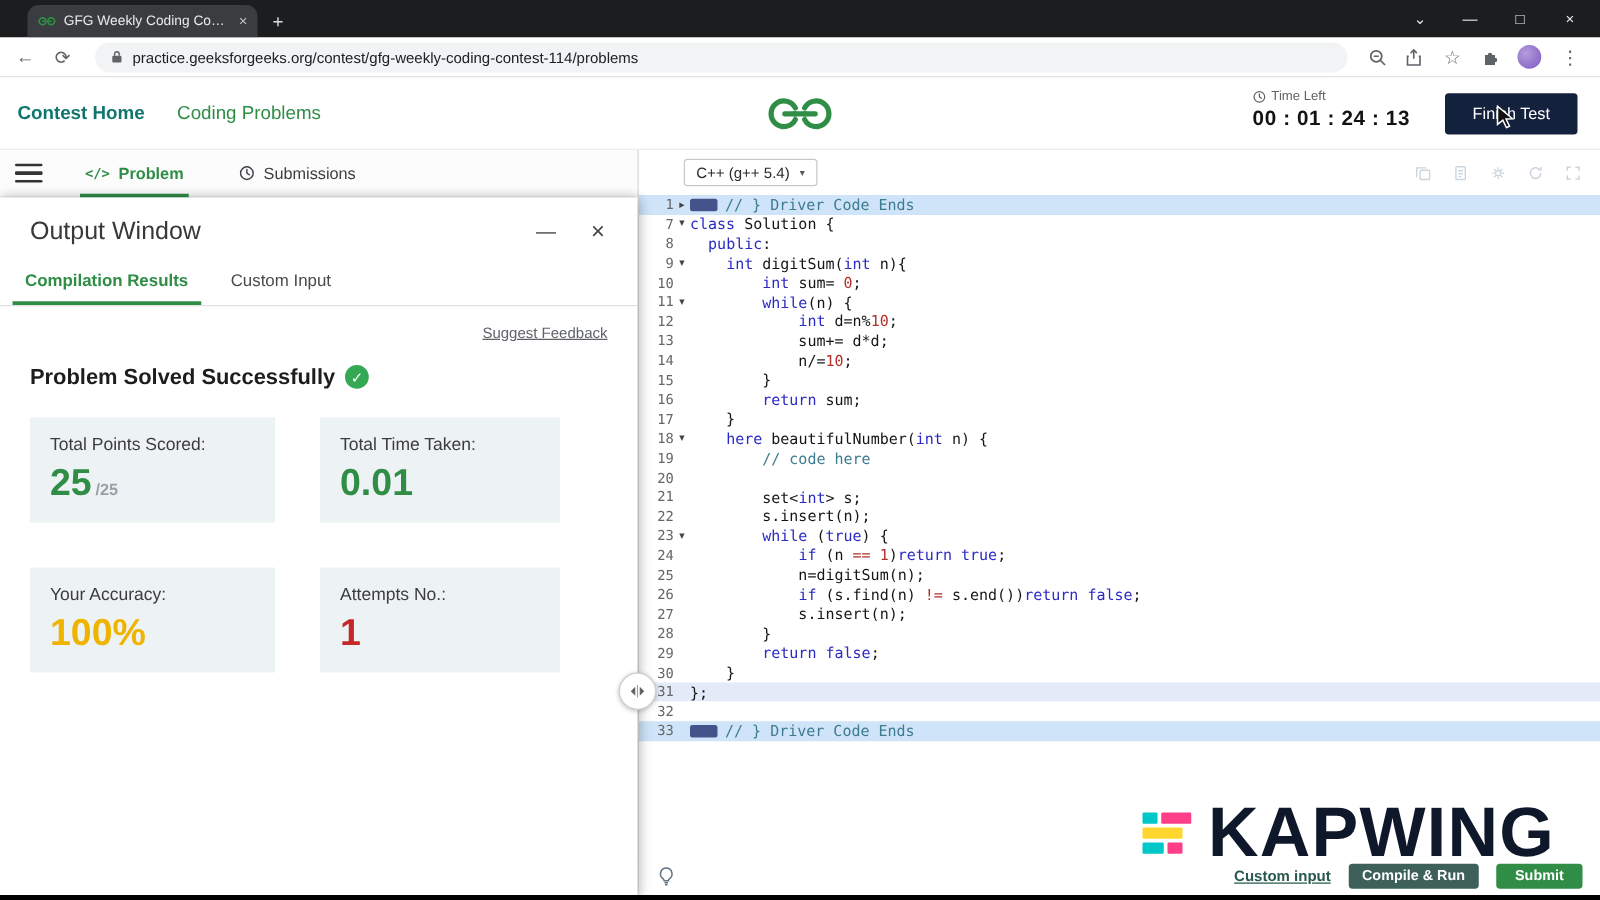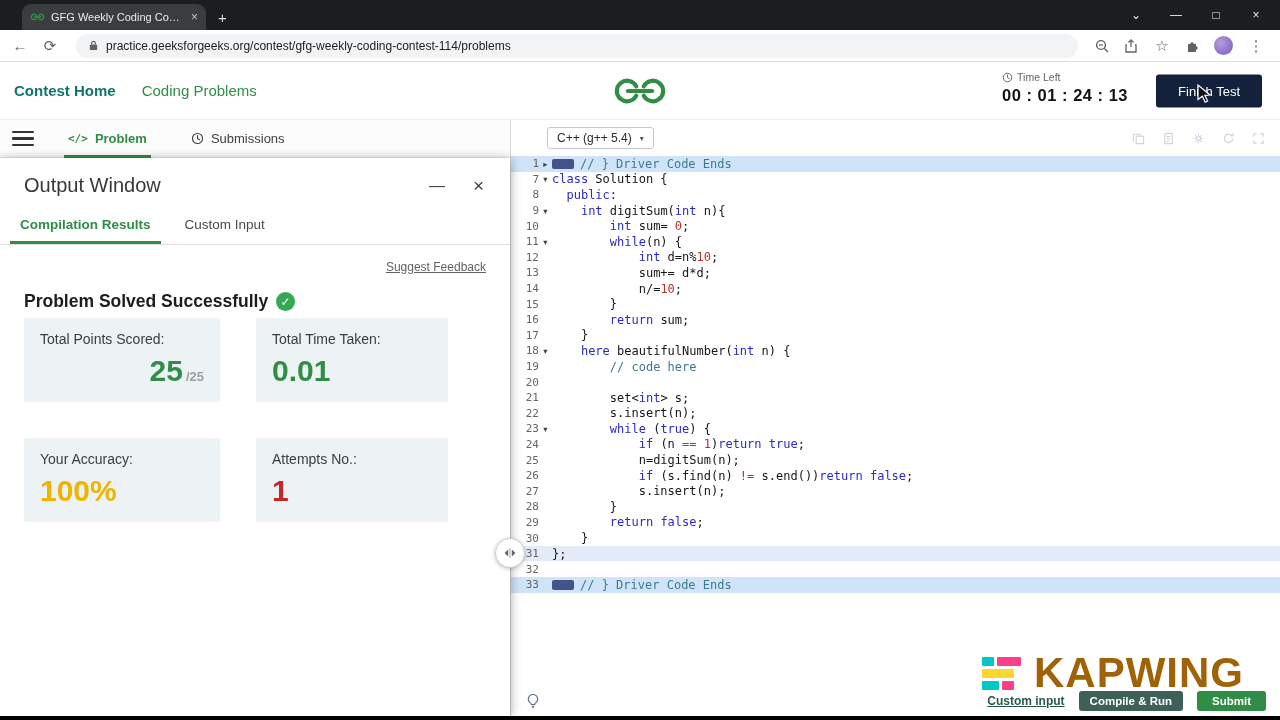--- a/index.html
+++ b/index.html
@@ -72,7 +72,7 @@
   .status-text{font-size:17.5px;font-weight:bold;color:#1d1d1d;}
   .check-badge{width:19px;height:19px;border-radius:50%;background:#34a853;color:#fff;font-size:12px;
                display:flex;align-items:center;justify-content:center;}
-  .stats-grid{margin-top:6px;display:grid;grid-template-columns:196px 192px;column-gap:16px;row-gap:18px;gap:36px;}
+  .stats-grid{margin-top:22px;display:grid;grid-template-columns:196px 192px;column-gap:16px;row-gap:18px;gap:36px;}
   .stat-card{background:#edf2f4;padding:13px 16px 16px;}
   .stat-label{font-size:14px;color:#3c3c3c;}
   .stat-value{margin-top:9px;font-size:30px;font-weight:bold;line-height:1;}

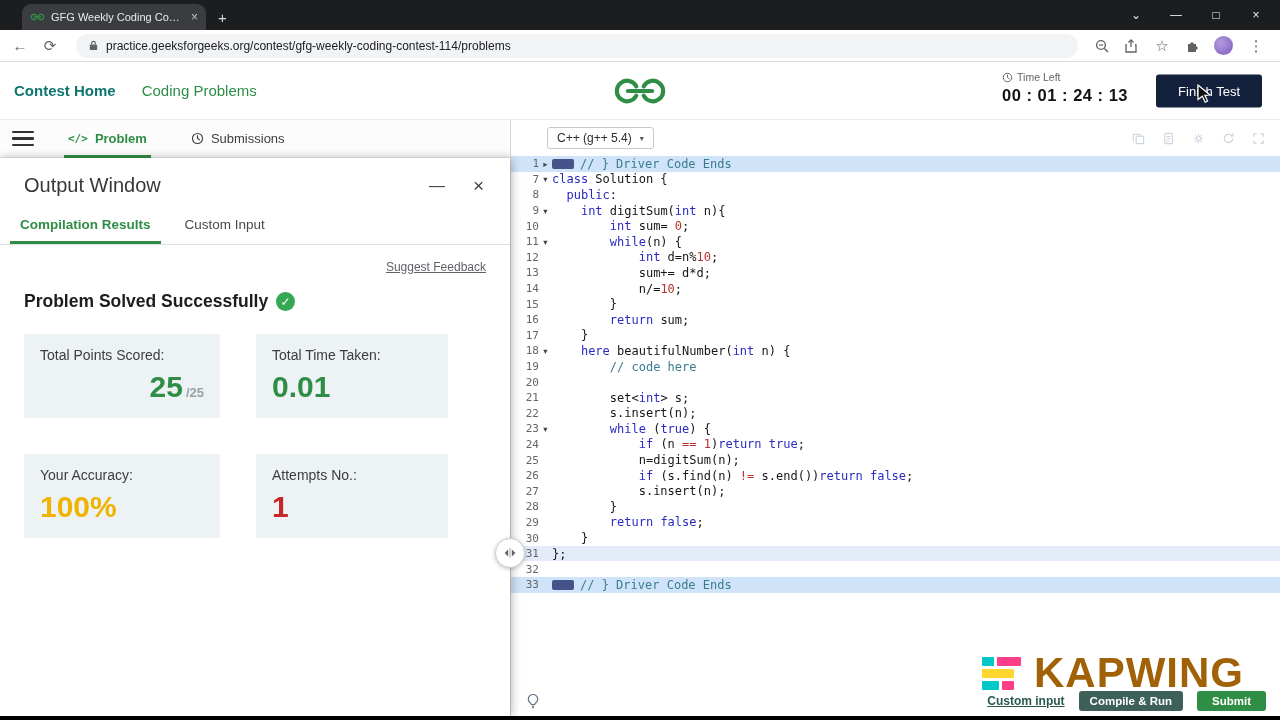--- a/index.html
+++ b/index.html
@@ -255,7 +255,7 @@
           <div class="stats-grid">
               <div class="stat-card">
                 <div class="stat-label">Total Points Scored:</div>
-                <div class="stat-value" style="color: rgb(47, 141, 70); text-align: right;"><span>25</span><span class="stat-suffix">/25</span></div>
+                <div class="stat-value" style="color: rgb(47, 141, 70);"><span>25</span><span class="stat-suffix">/25</span></div>
               </div>
               <div class="stat-card">
                 <div class="stat-label">Total Time Taken:</div>

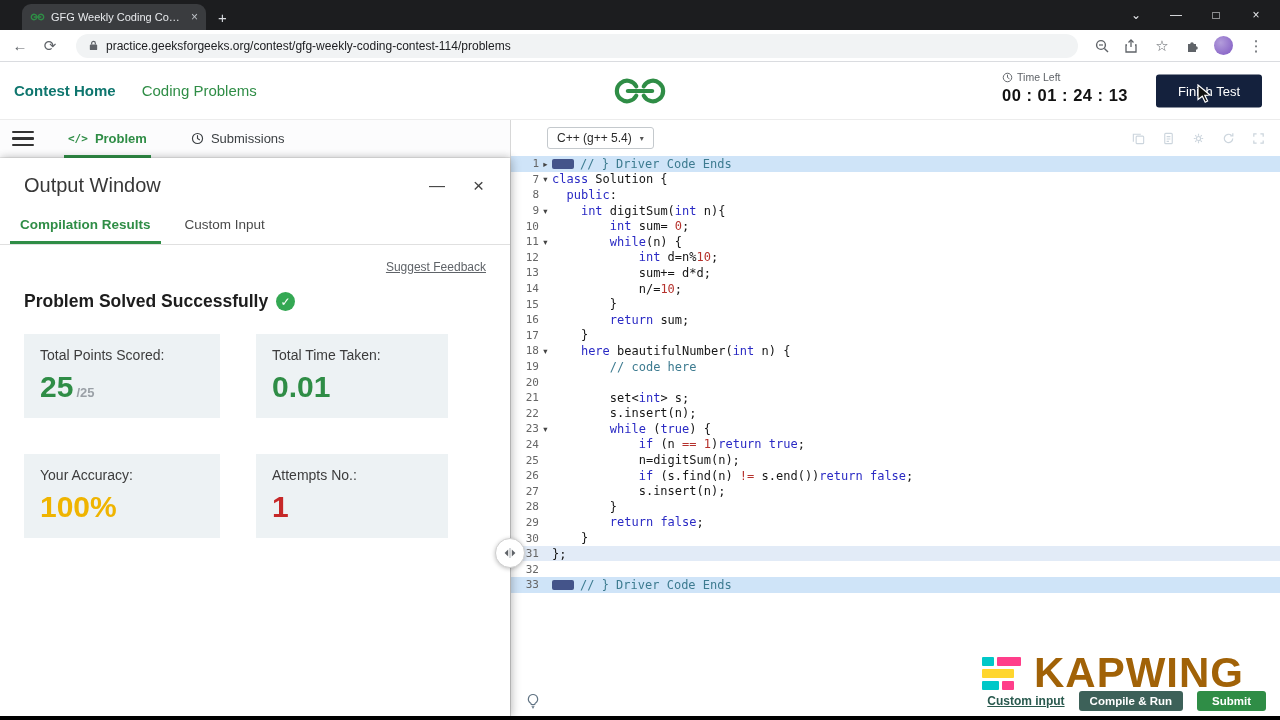--- a/index.html
+++ b/index.html
@@ -118,7 +118,7 @@
   .wm-icon{display:flex;flex-direction:column;gap:3px;}
   .wm-icon .r{display:flex;gap:3px;}
   .wm-icon b{display:block;height:9px;border-radius:1px;}
-  .wm-text{font-size:42px;font-weight:800;color:#a16207;letter-spacing:1px;line-height:1;}
+  .wm-text{font-size:56px;font-weight:800;color:#0f172a;letter-spacing:1px;line-height:1;}
 
   .letterbox{position:absolute;left:0;right:0;bottom:0;height:4px;background:#000;}
 </style>

